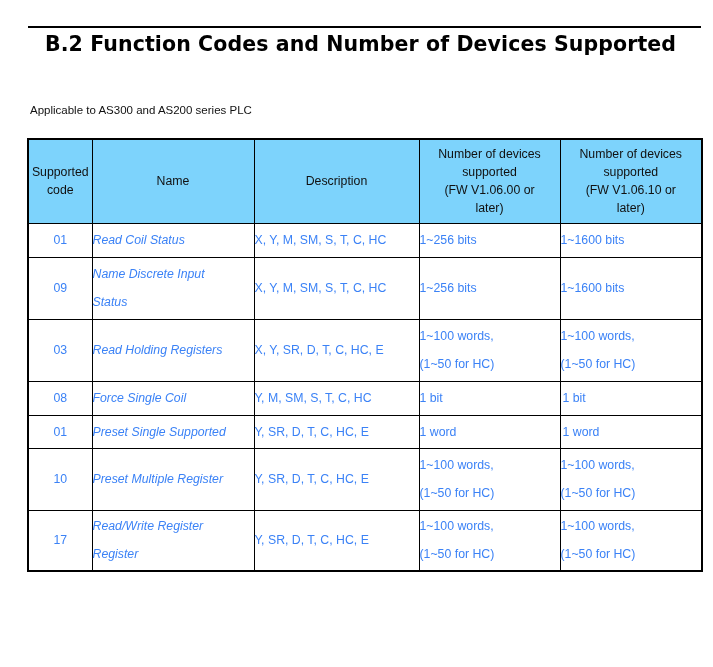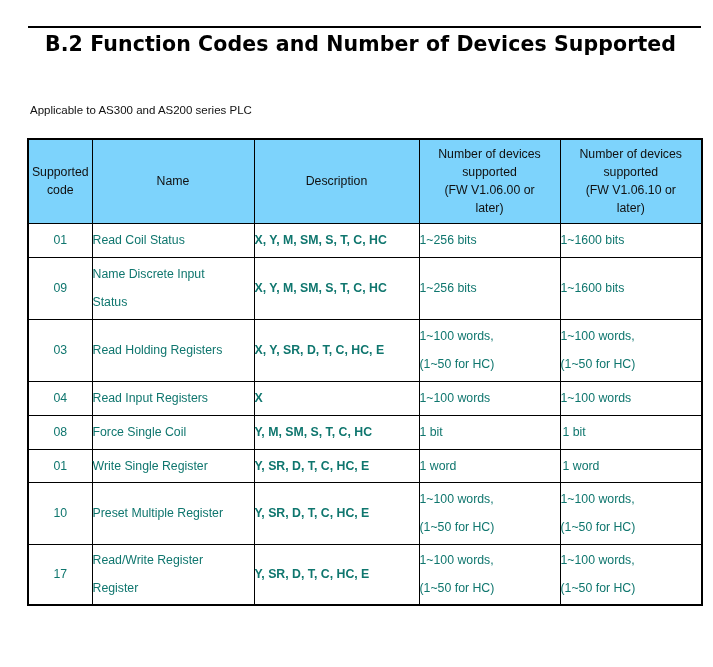--- a/index.html
+++ b/index.html
@@ -33,7 +33,7 @@
       background: #7dd3fc; font-weight: normal; text-align: center;
       line-height: 18px; font-size: 12.3px; color: #111;
     }
-    table.modbus td { vertical-align: middle; color: #0f766e; }
+    table.modbus td { vertical-align: middle; color: #3b82f6; }
     td.code { text-align: center; }
     td.name { padding-left: 10px; line-height: 28px; }
     td.desc { padding-left: 8px; font-weight: bold; }

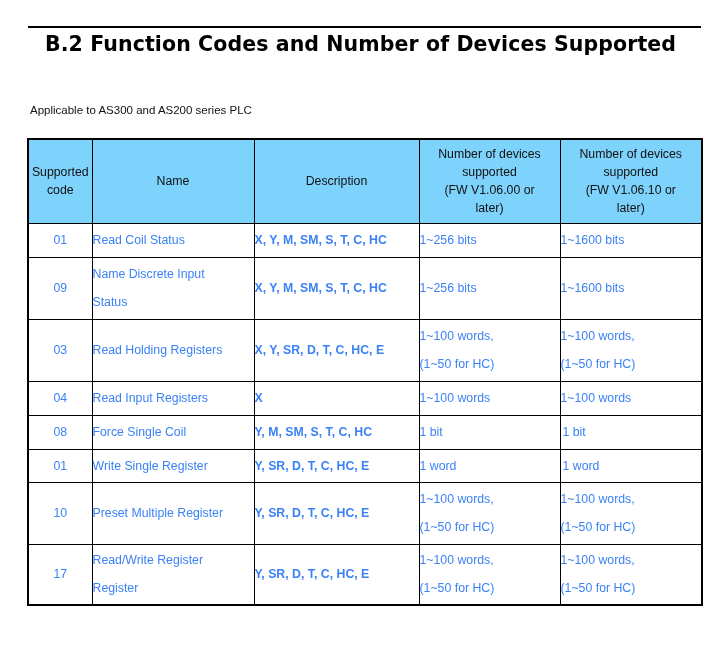--- a/index.html
+++ b/index.html
@@ -35,7 +35,7 @@
     }
     table.modbus td { vertical-align: middle; color: #3b82f6; }
     td.code { text-align: center; }
-    td.name { padding-left: 10px; line-height: 28px; }
+    td.name { padding-left: 10px; line-height: 28px; font-style: italic; }
     td.desc { padding-left: 8px; font-weight: bold; }
     td.fw1 { padding-left: 2px; line-height: 28px; }
     td.fw2 { padding-left: 10px; line-height: 28px; }

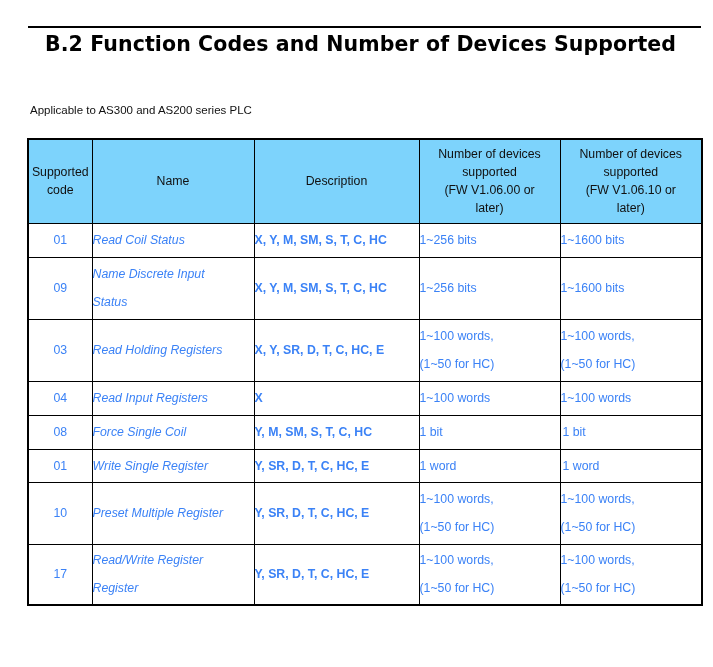--- a/index.html
+++ b/index.html
@@ -36,7 +36,7 @@
     table.modbus td { vertical-align: middle; color: #3b82f6; }
     td.code { text-align: center; }
     td.name { padding-left: 10px; line-height: 28px; font-style: italic; }
-    td.desc { padding-left: 8px; font-weight: bold; }
+    td.desc { padding-left: 8px; }
     td.fw1 { padding-left: 2px; line-height: 28px; }
     td.fw2 { padding-left: 10px; line-height: 28px; }
     td.fw2.flush { padding-left: 2px; }

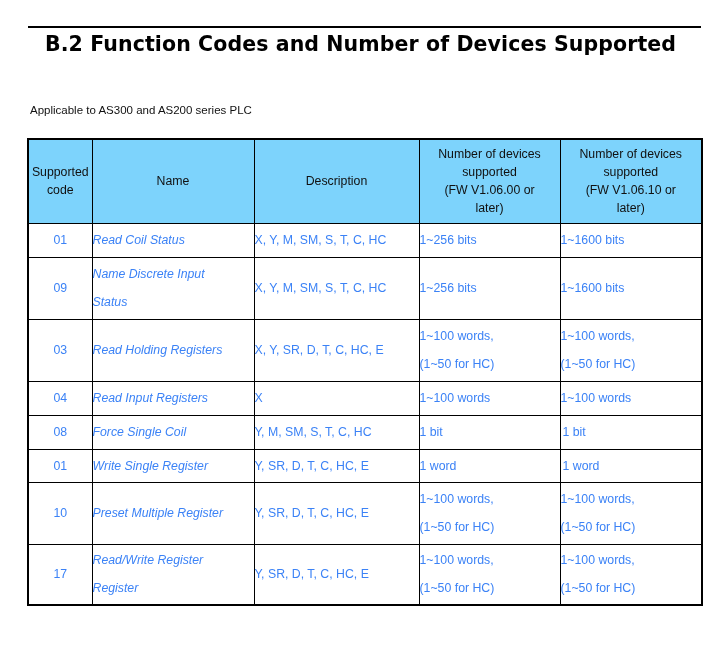--- a/index.html
+++ b/index.html
@@ -130,19 +130,6 @@
       </td>
     </tr>
 
-    <tr style="height:34px">
-      <td class="code">04</td>
-      <td class="name">
-          <span class="cell-line">Read Input Registers</span>
-        </td>
-      <td class="desc">X</td>
-      <td class="fw1">
-          <span class="cell-line">1~100 words</span>
-        </td>
-      <td class="fw2">
-          <span class="cell-line">1~100 words</span>
-        </td>
-    </tr>
 
     <tr style="height:34px">
       <td class="code">08</td>

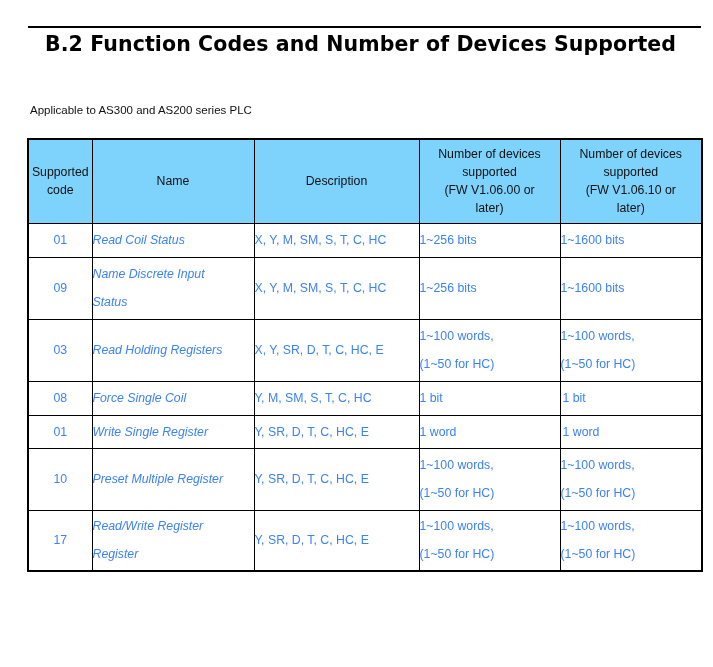--- a/index.html
+++ b/index.html
@@ -148,7 +148,7 @@
     <tr style="height:33px">
       <td class="code">01</td>
       <td class="name">
-          <span class="cell-line">Write Single Register</span>
+          <span class="cell-line">Preset Single Supported</span>
         </td>
       <td class="desc">Y, SR, D, T, C, HC, E</td>
       <td class="fw1">

